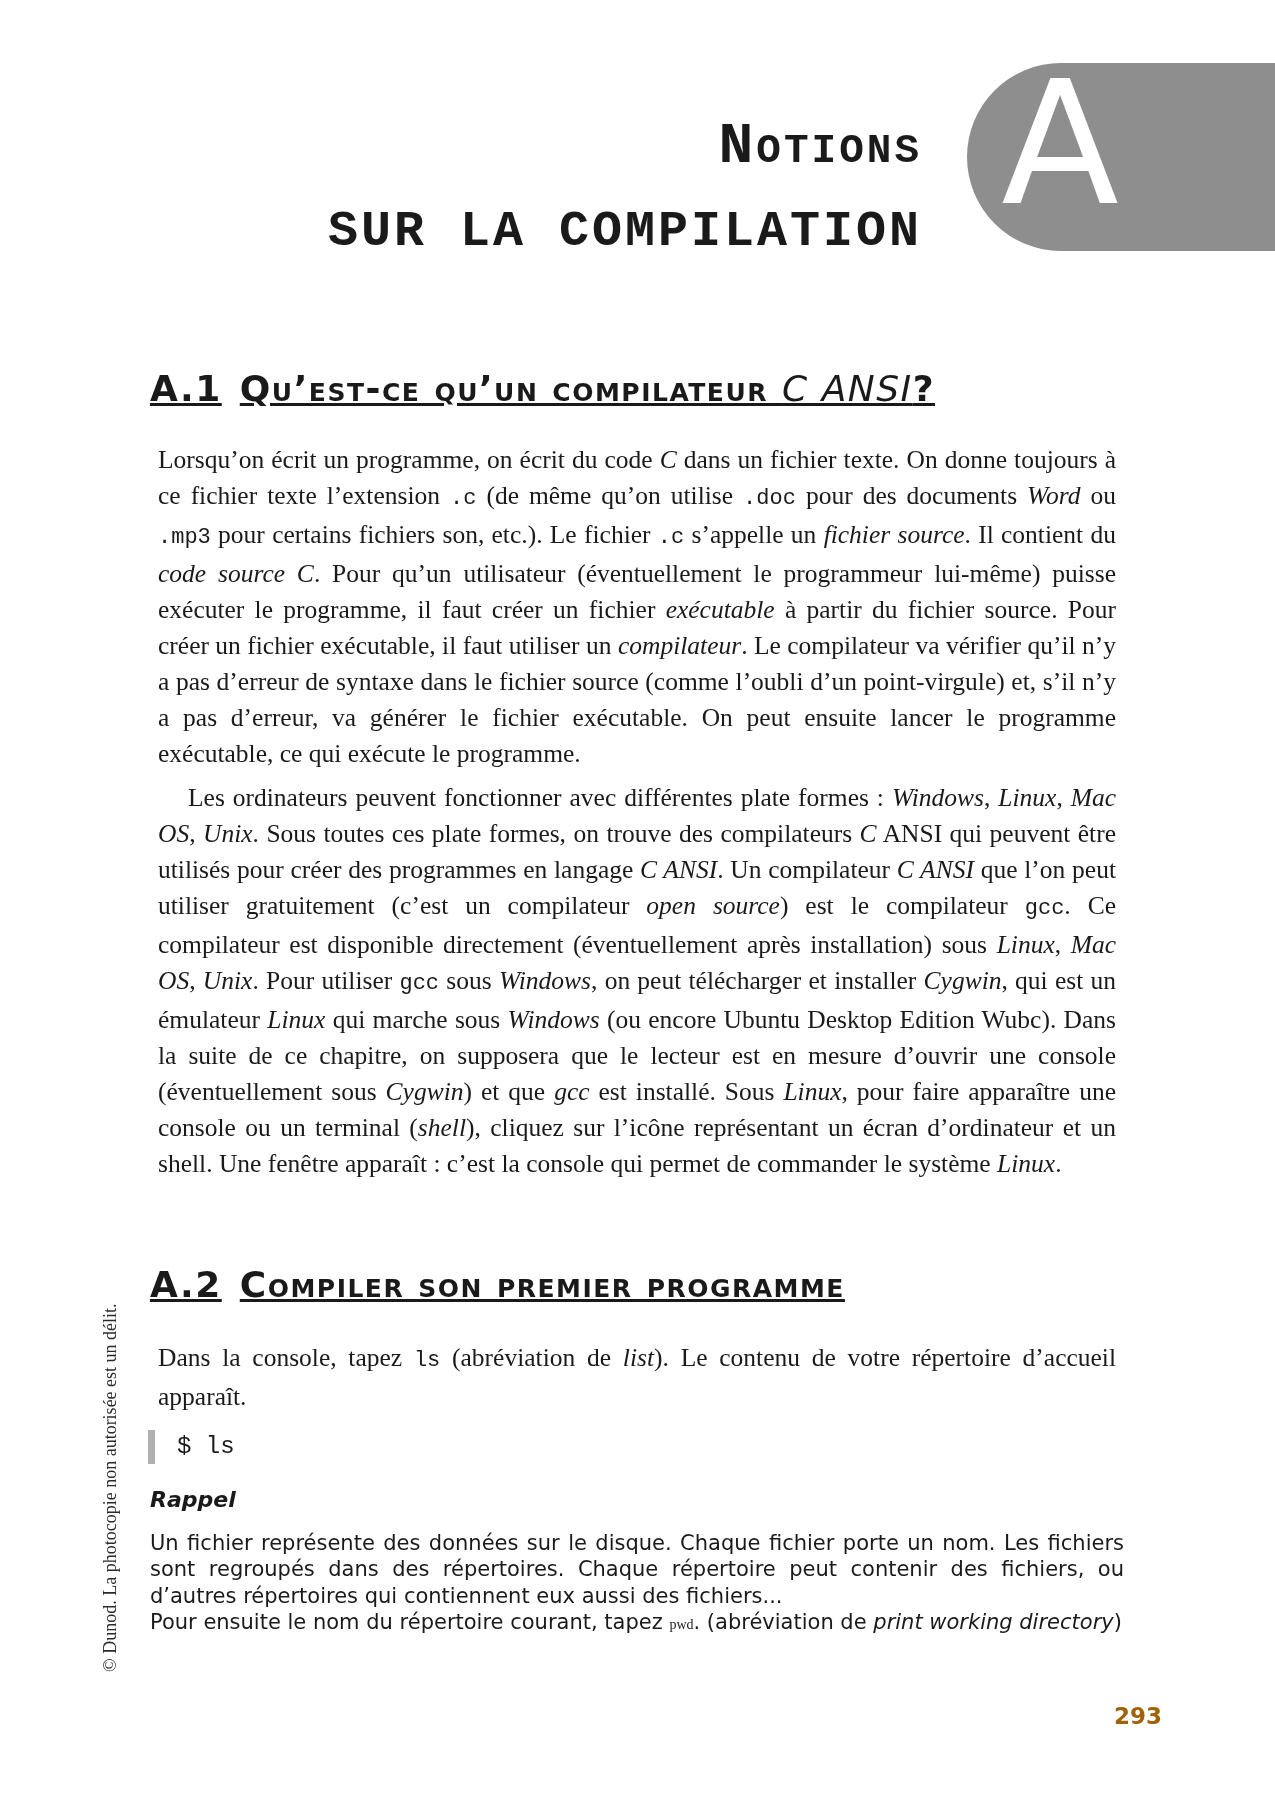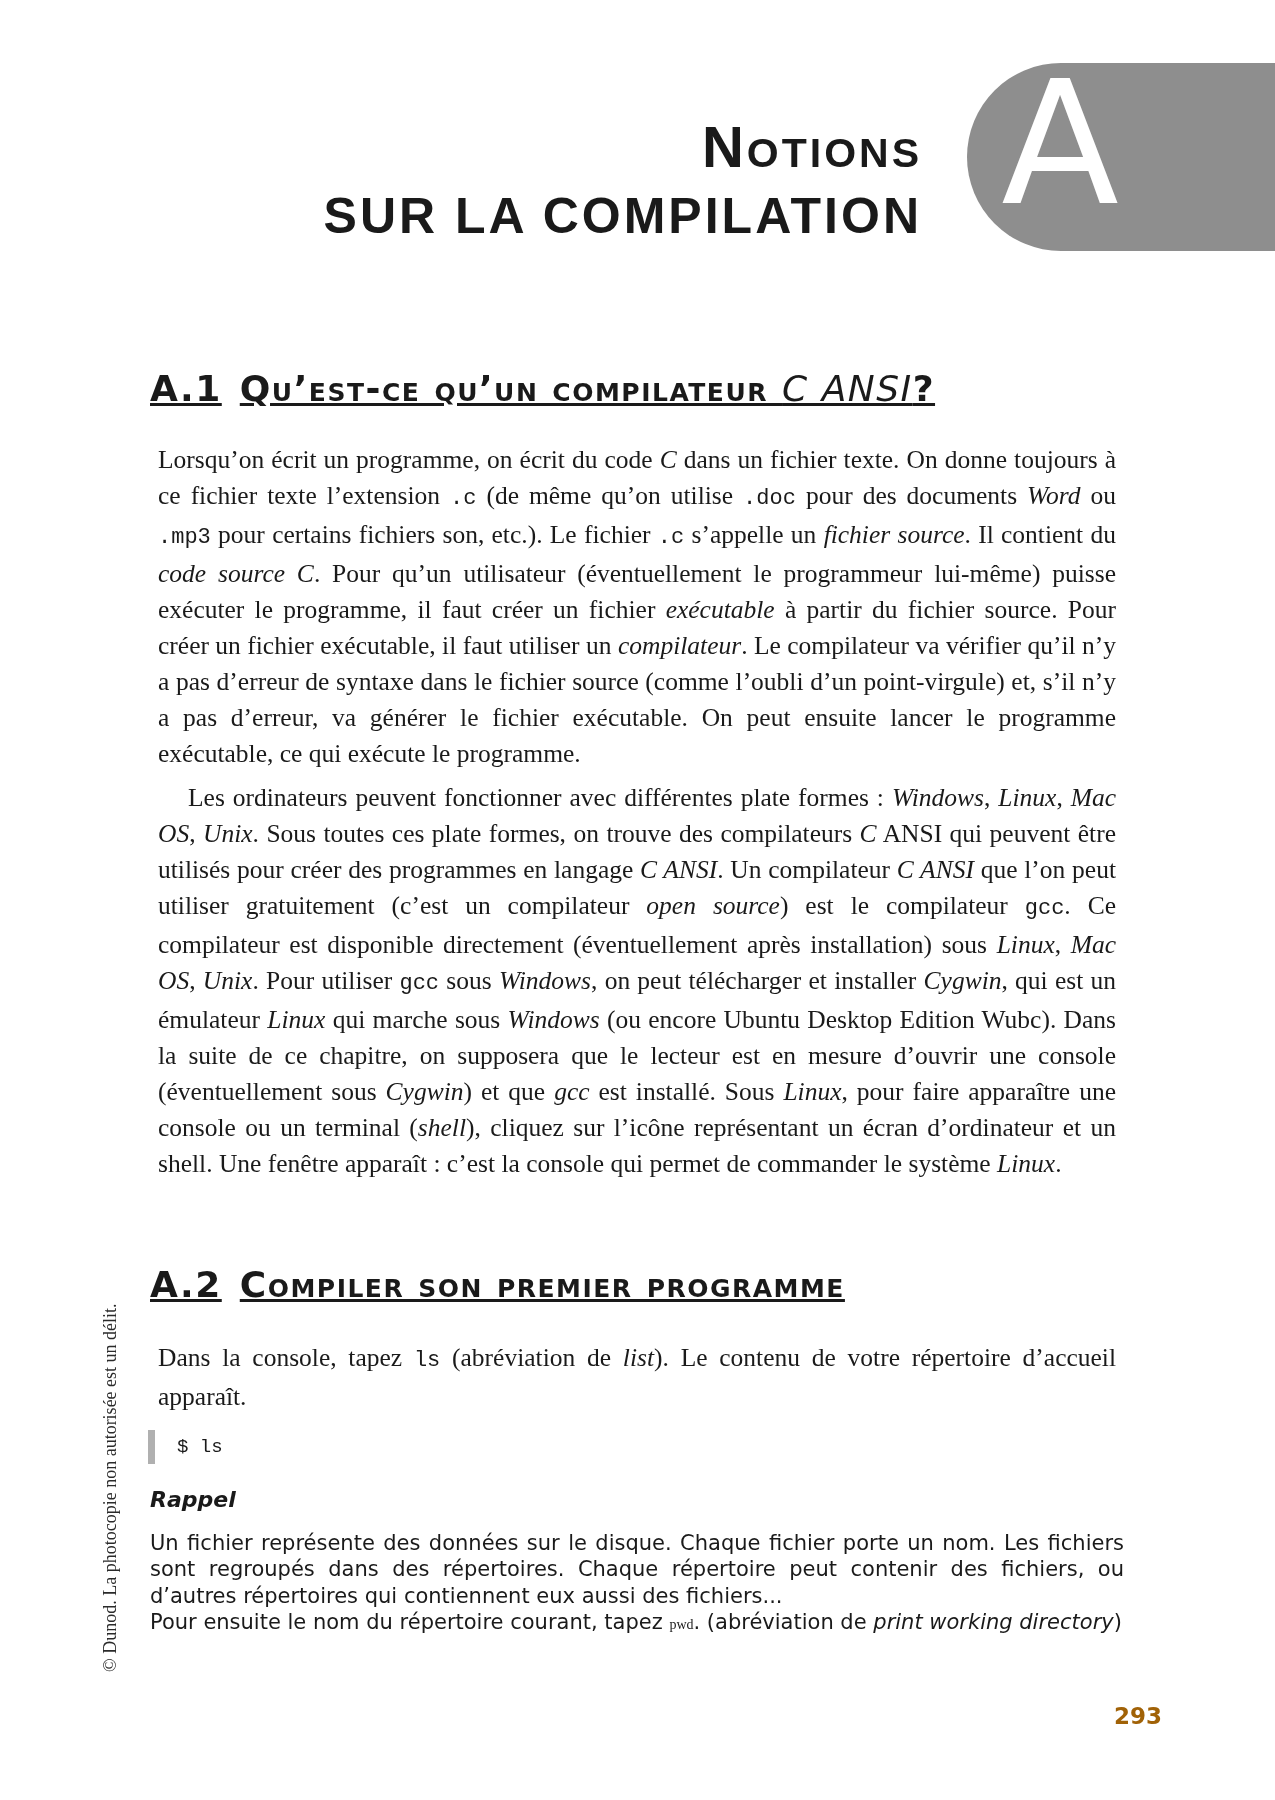--- a/index.html
+++ b/index.html
@@ -16,7 +16,7 @@
     }
     .chapter-title {
       position: absolute; right: 353px; top: 112px; text-align: right;
-      font-family: Liberation Sans, sans-serif; font-weight: bold; color: #1a1a1a;
+      font-family: Liberation Mono, monospace; font-weight: bold; color: #1a1a1a;
       letter-spacing: 3px;
     }
     .chapter-title .line1 { font-size: 58px; line-height: 70px; font-variant: small-caps; }

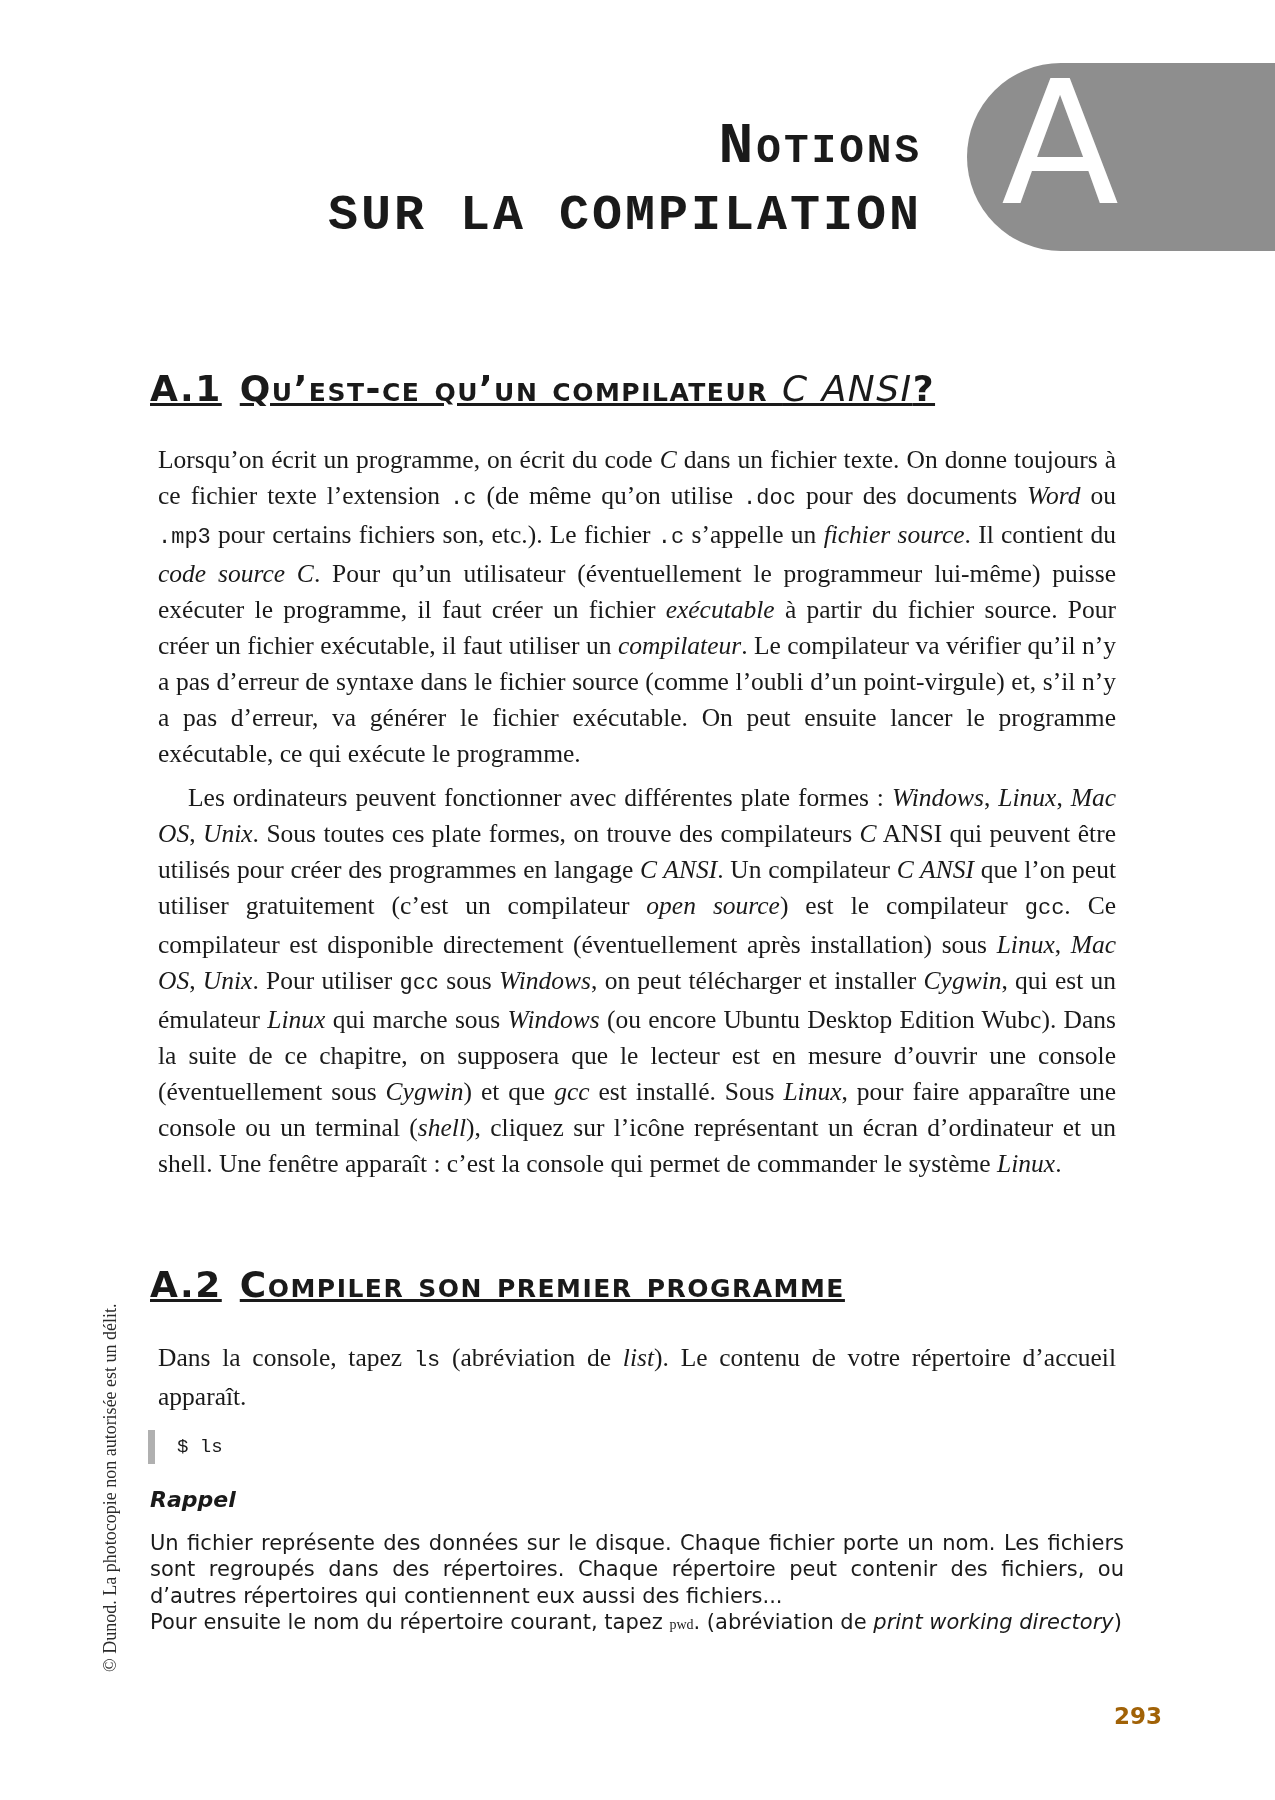--- a/index.html
+++ b/index.html
@@ -20,7 +20,7 @@
       letter-spacing: 3px;
     }
     .chapter-title .line1 { font-size: 58px; line-height: 70px; font-variant: small-caps; }
-    .chapter-title .line2 { font-size: 50px; line-height: 68px; }
+    .chapter-title .line2 { font-size: 50px; line-height: 68px; margin-top: 16px; }
 
     .section-heading {
       position: absolute; left: 150px;

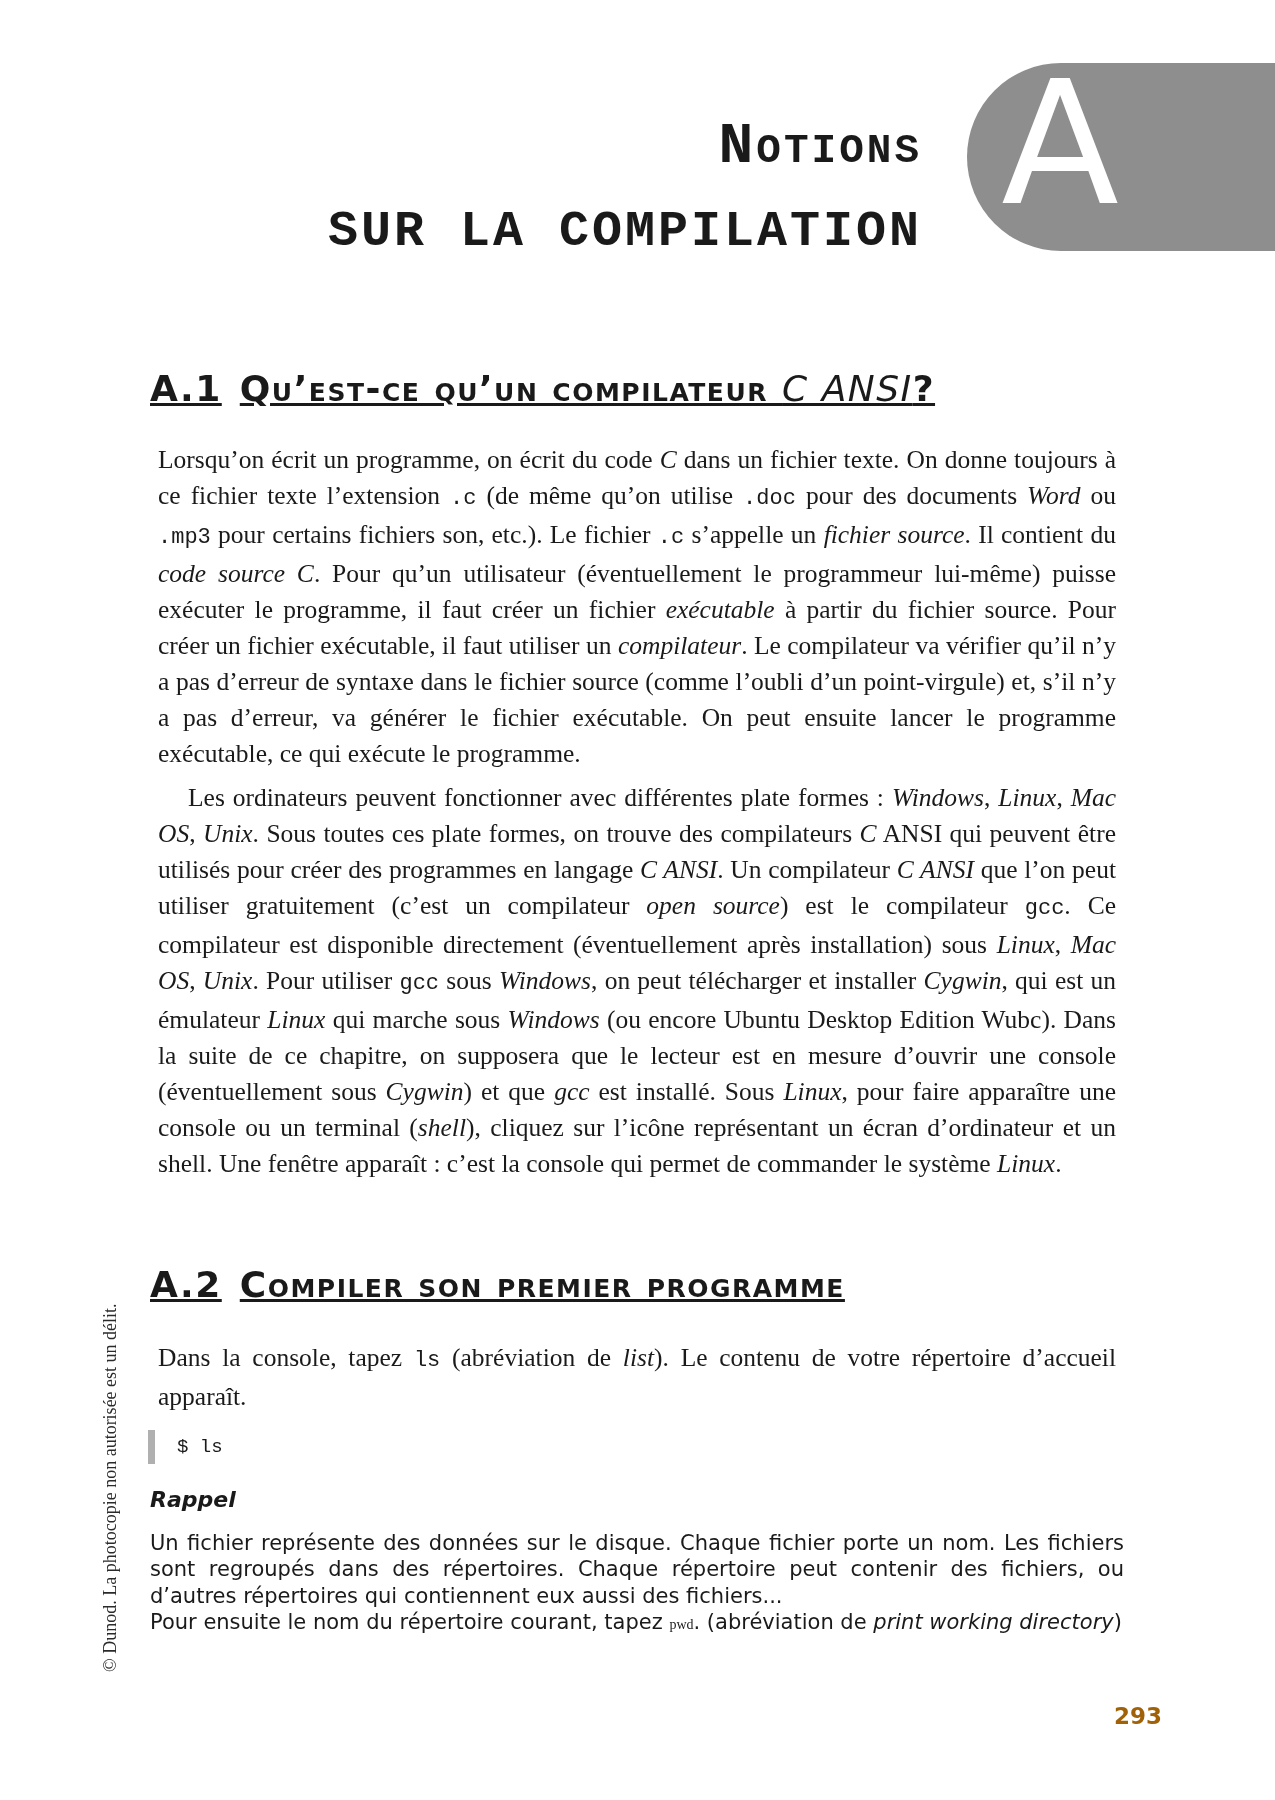--- a/index.html
+++ b/index.html
@@ -45,7 +45,7 @@
     .code-block {
       position: absolute; left: 148px; top: 1430px; height: 34px;
       border-left: 7px solid #b0b0b0; padding-left: 22px;
-      font-family: "Liberation Mono", monospace; font-size: 19px; line-height: 34px;
+      font-family: "Liberation Mono", monospace; font-size: 24px; line-height: 34px;
       color: #1a1a1a;
     }
 

